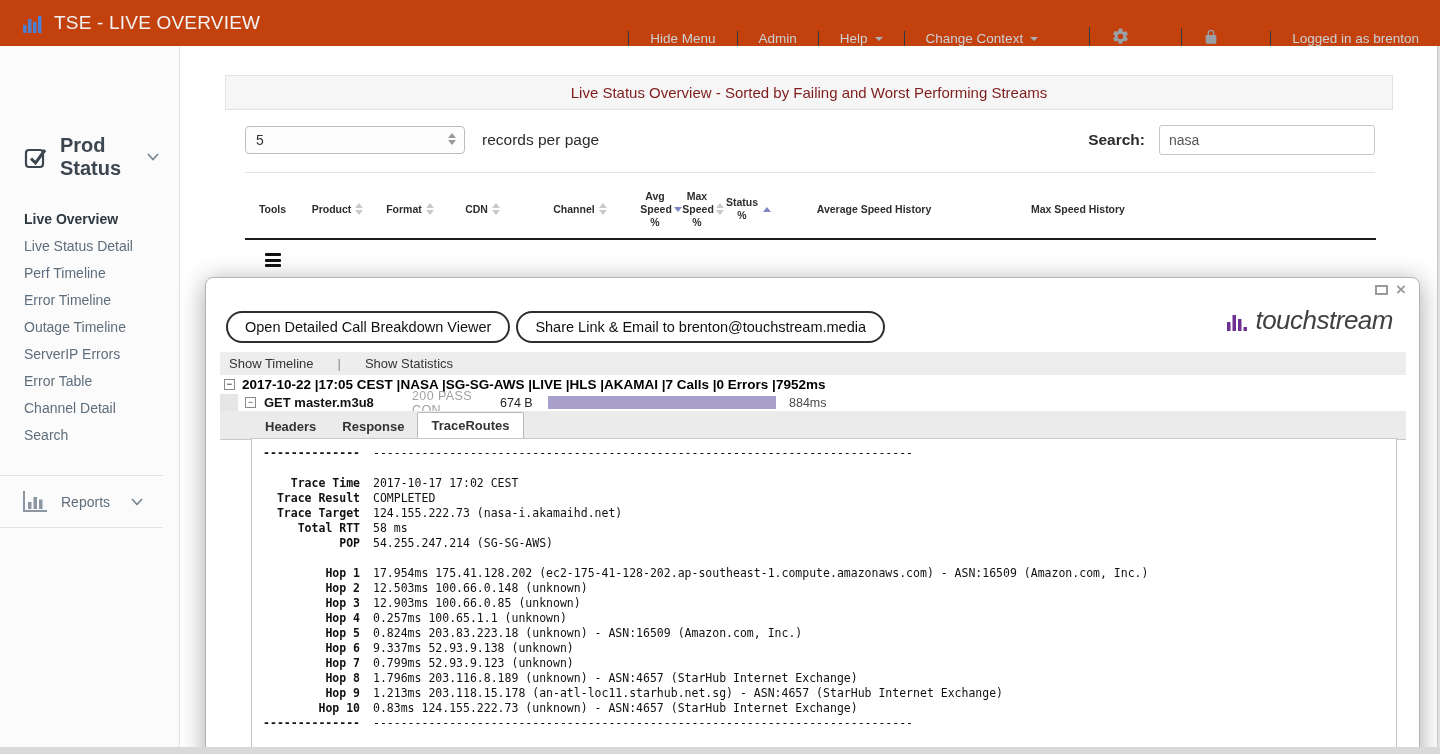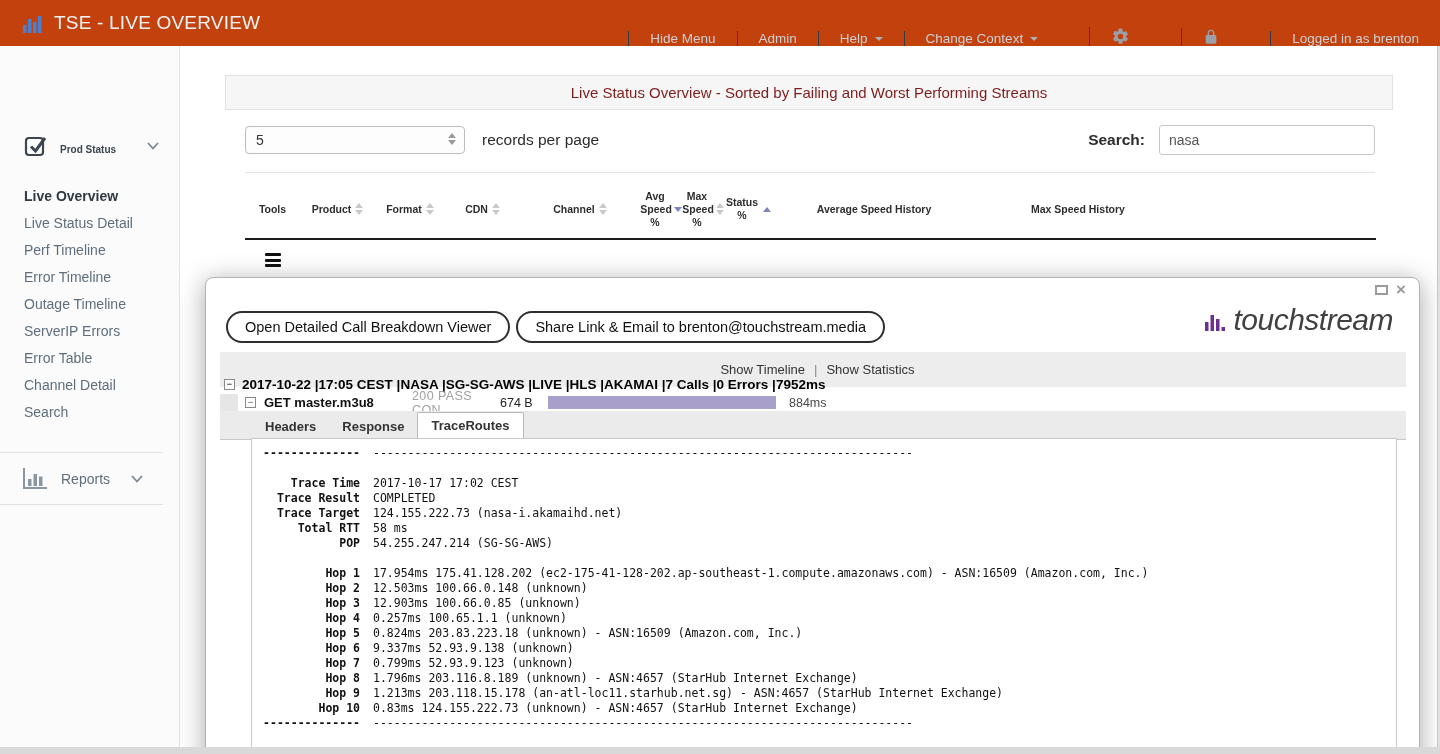--- a/index.html
+++ b/index.html
@@ -17,7 +17,7 @@
   
   .sidebar { position:absolute; top:46px; left:0; width:180px; bottom:0; background:#fbfbfb; border-right:1px solid #e3e3e3; z-index:5; }
   .side-section { display:flex; align-items:center; gap:12px; padding:88px 20px 0 24px; }
-  .side-section-label { font-size:10px; font-weight:bold; color:#3c4650; flex:1;margin-top:8px; }
+  .side-section-label { font-size:20px; font-weight:bold; color:#3c4650; flex:1; }
   .side-menu { margin-top:26px; }
   .side-item { padding:0 10px 0 24px; font-size:14px; color:#5f6e7c; line-height:27px; cursor:pointer; }
   .side-item.active { font-weight:bold; color:#2e3942; }

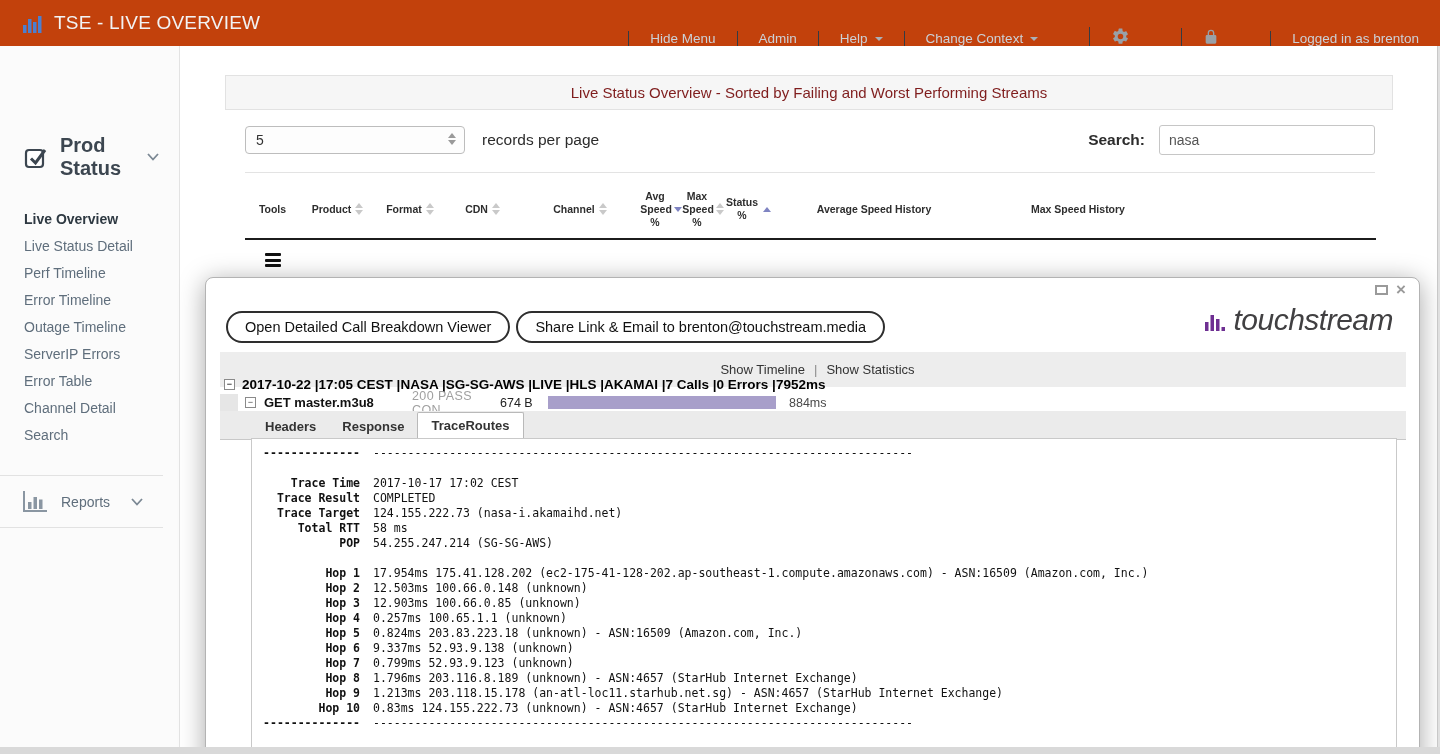--- a/index.html
+++ b/index.html
@@ -66,7 +66,7 @@
   .modal-btns { position:absolute; top:33px; left:20px; display:flex; gap:6px; }
   .pill-btn { height:32px; border:2.5px solid #2e2e2e; border-radius:16px; background:#fff; padding:0 17px; font-size:14.5px; color:#111; font-family:"Liberation Sans", sans-serif; cursor:pointer; }
   .ts-logo { position:absolute; top:30px; right:26px; display:flex; align-items:flex-end; gap:5px; }
-  .ts-text { font-size:30px; font-style:italic; color:#414042; letter-spacing:-.5px; line-height:24px; }
+  .ts-text { font-size:26px; font-style:italic; color:#414042; letter-spacing:-.5px; line-height:24px; }
   .modal-toolbar { position:absolute; top:74px; left:14px; right:13px; height:35px; background:#ededed; display:flex; align-items:center; padding-left:9px; font-size:13px; color:#333; gap:9px;justify-content:center; }
   .view-link { cursor:pointer; }
   .vsep { color:#8a8a8a; }

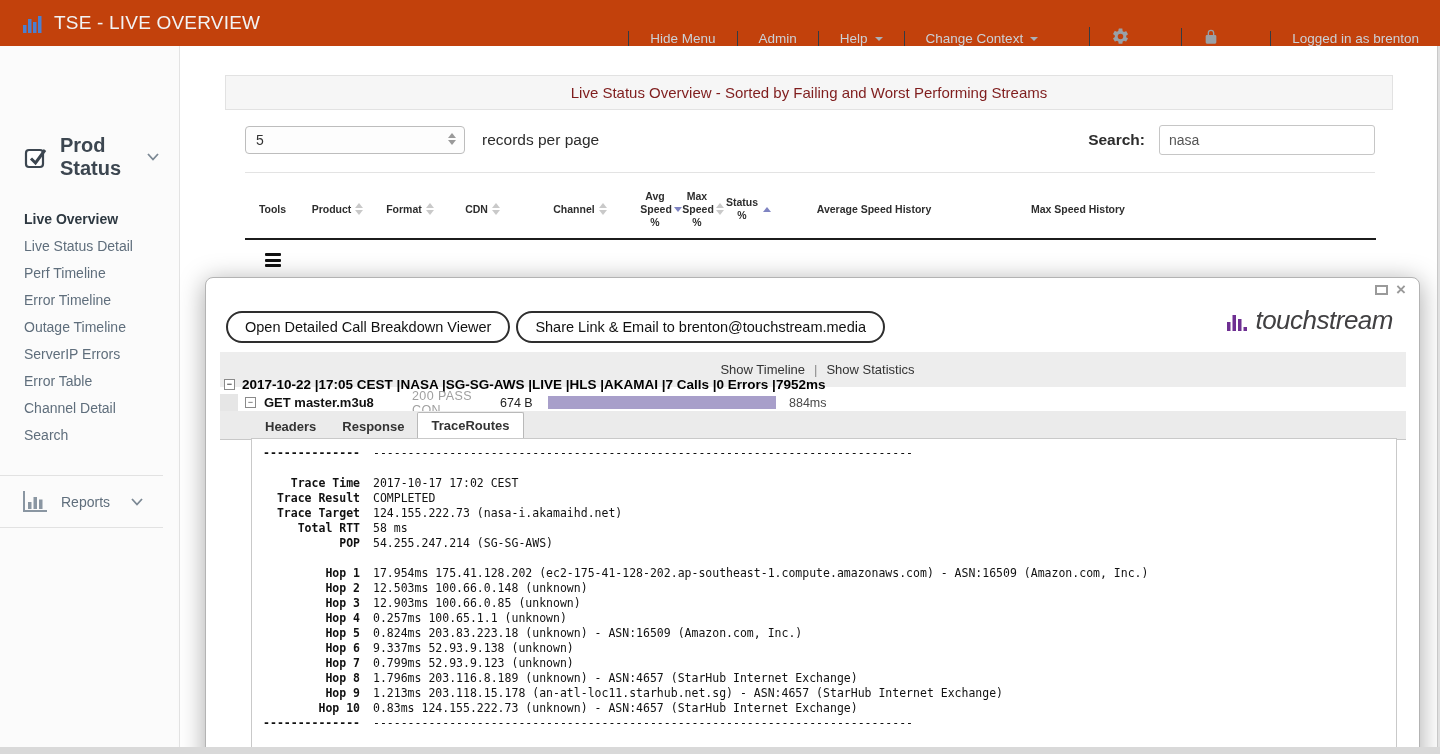--- a/index.html
+++ b/index.html
@@ -67,7 +67,7 @@
   .pill-btn { height:32px; border:2.5px solid #2e2e2e; border-radius:16px; background:#fff; padding:0 17px; font-size:14.5px; color:#111; font-family:"Liberation Sans", sans-serif; cursor:pointer; }
   .ts-logo { position:absolute; top:30px; right:26px; display:flex; align-items:flex-end; gap:5px; }
   .ts-text { font-size:26px; font-style:italic; color:#414042; letter-spacing:-.5px; line-height:24px; }
-  .modal-toolbar { position:absolute; top:74px; left:14px; right:13px; height:35px; background:#ededed; display:flex; align-items:center; padding-left:9px; font-size:13px; color:#333; gap:9px;justify-content:center; }
+  .modal-toolbar { position:absolute; top:74px; left:14px; right:13px; height:23px; background:#ededed; display:flex; align-items:center; padding-left:9px; font-size:13px; color:#333; gap:24px; }
   .view-link { cursor:pointer; }
   .vsep { color:#8a8a8a; }
   .session-line { position:absolute; top:99px; left:18px; display:flex; align-items:center; gap:7px; font-size:13.5px; font-weight:bold; color:#000; }

